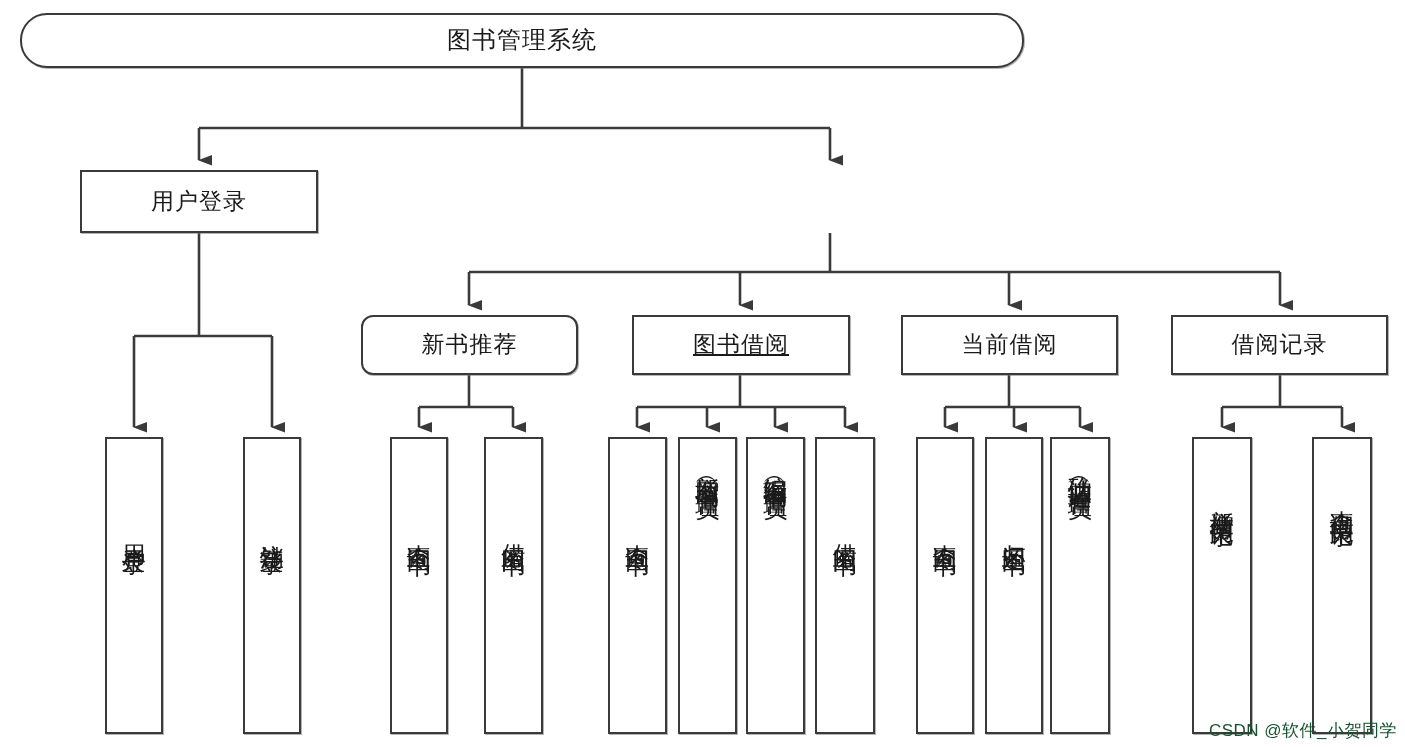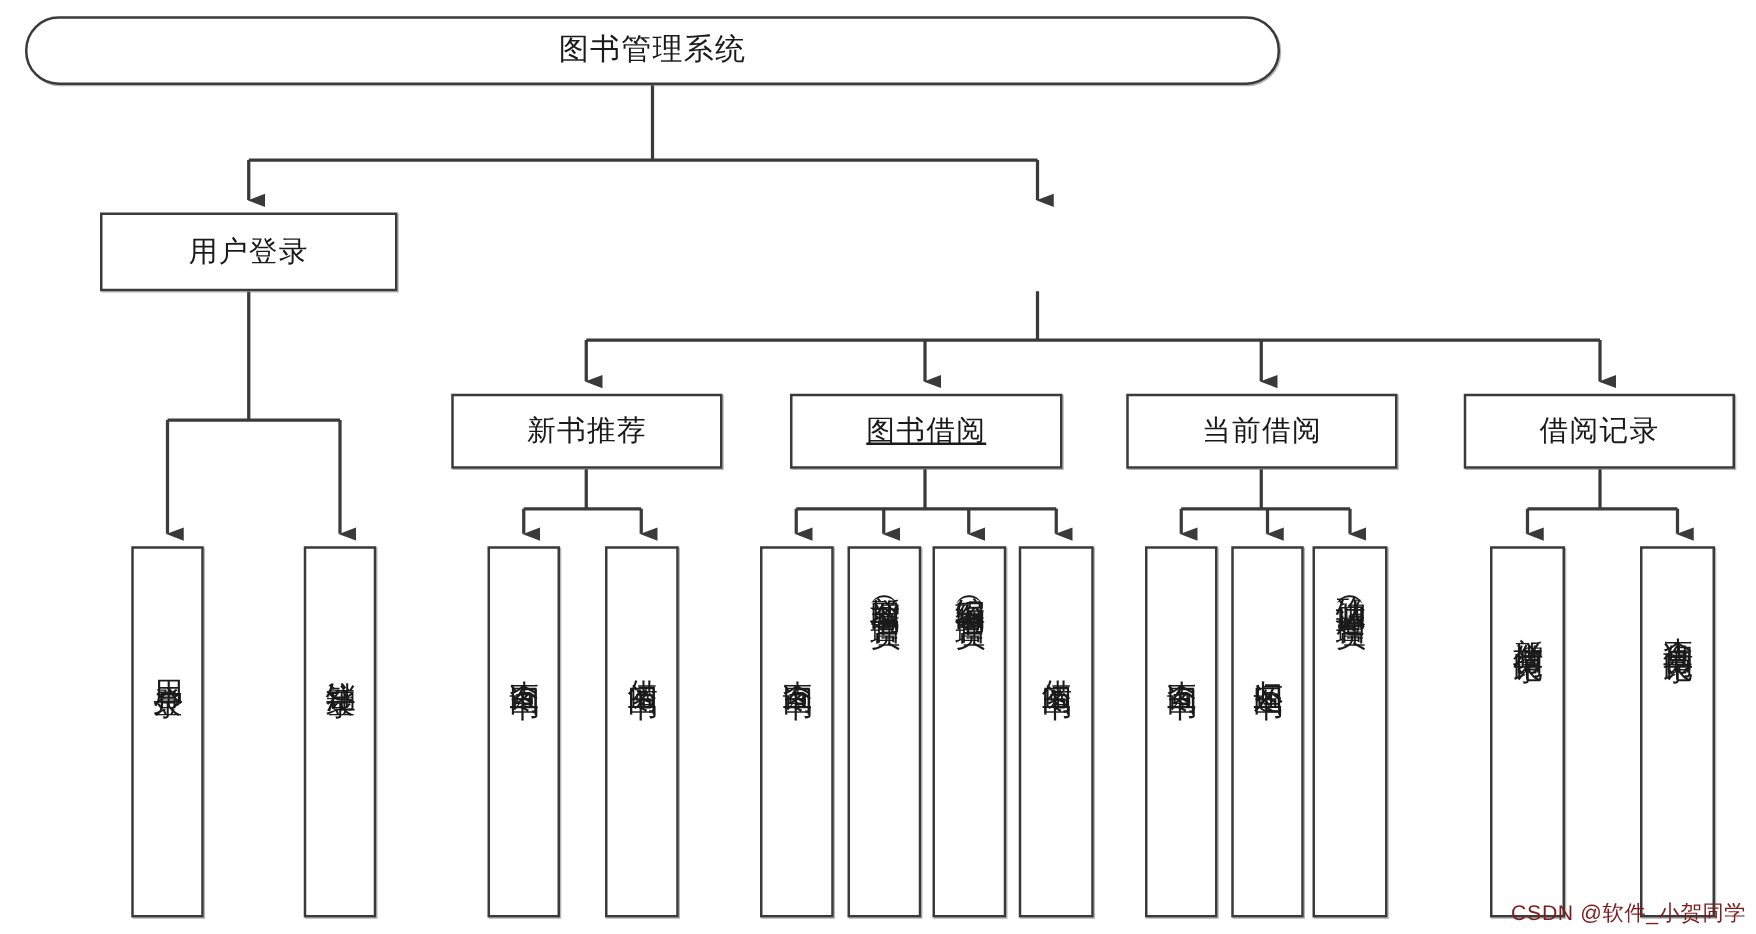--- a/index.html
+++ b/index.html
@@ -133,7 +133,7 @@
 
   <div class="node h" style="left:80px; top:170px; width:238px; height:63px;">用户登录</div>
 
-  <div class="node h" style="left:361px; top:315px; width:217px; height:60px;">新书推荐</div>
+  <div class="node h" style="left:361px; top:315px; width:217px; height:60px;border-radius:12px;">新书推荐</div>
   <div class="node h" style="left:632px; top:315px; width:218px; height:60px;text-decoration:underline;">图书借阅</div>
   <div class="node h" style="left:901px; top:315px; width:217px; height:60px;">当前借阅</div>
   <div class="node h" style="left:1171px; top:315px; width:217px; height:60px;">借阅记录</div>

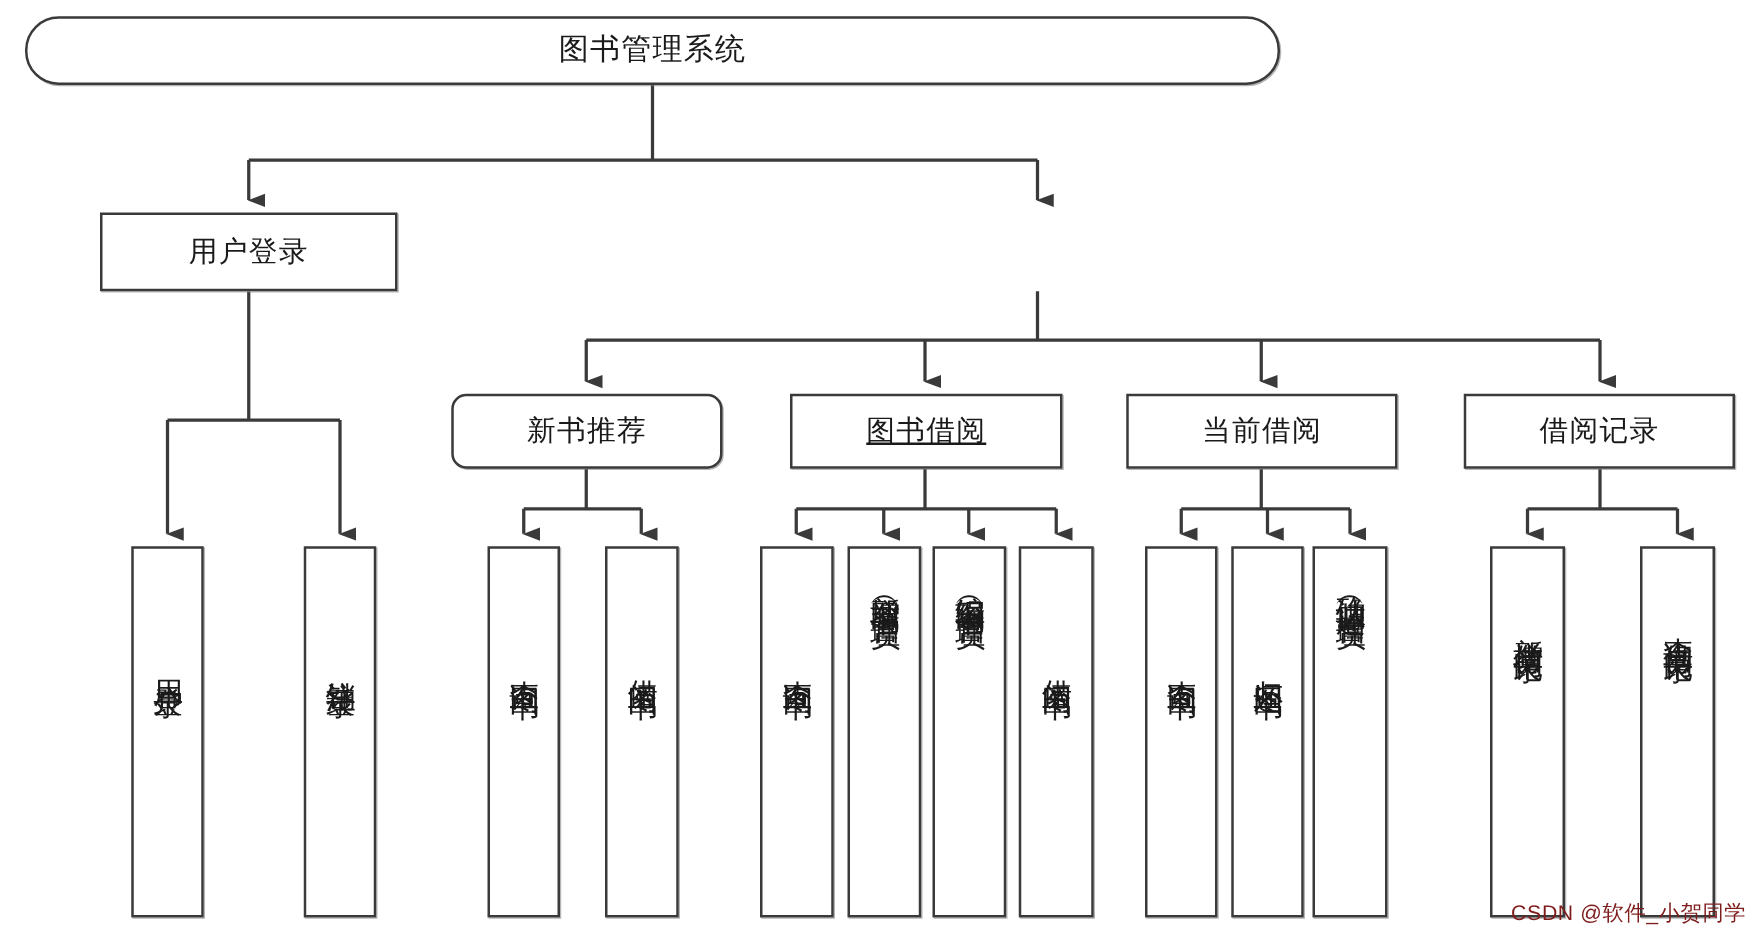--- a/index.html
+++ b/index.html
@@ -69,7 +69,7 @@
     right: 8px;
     bottom: 5px;
     font-size: 17px;
-    color: #7f1d1d;
+    color: #14532d;
     letter-spacing: 0.5px;
     white-space: nowrap;
   }

